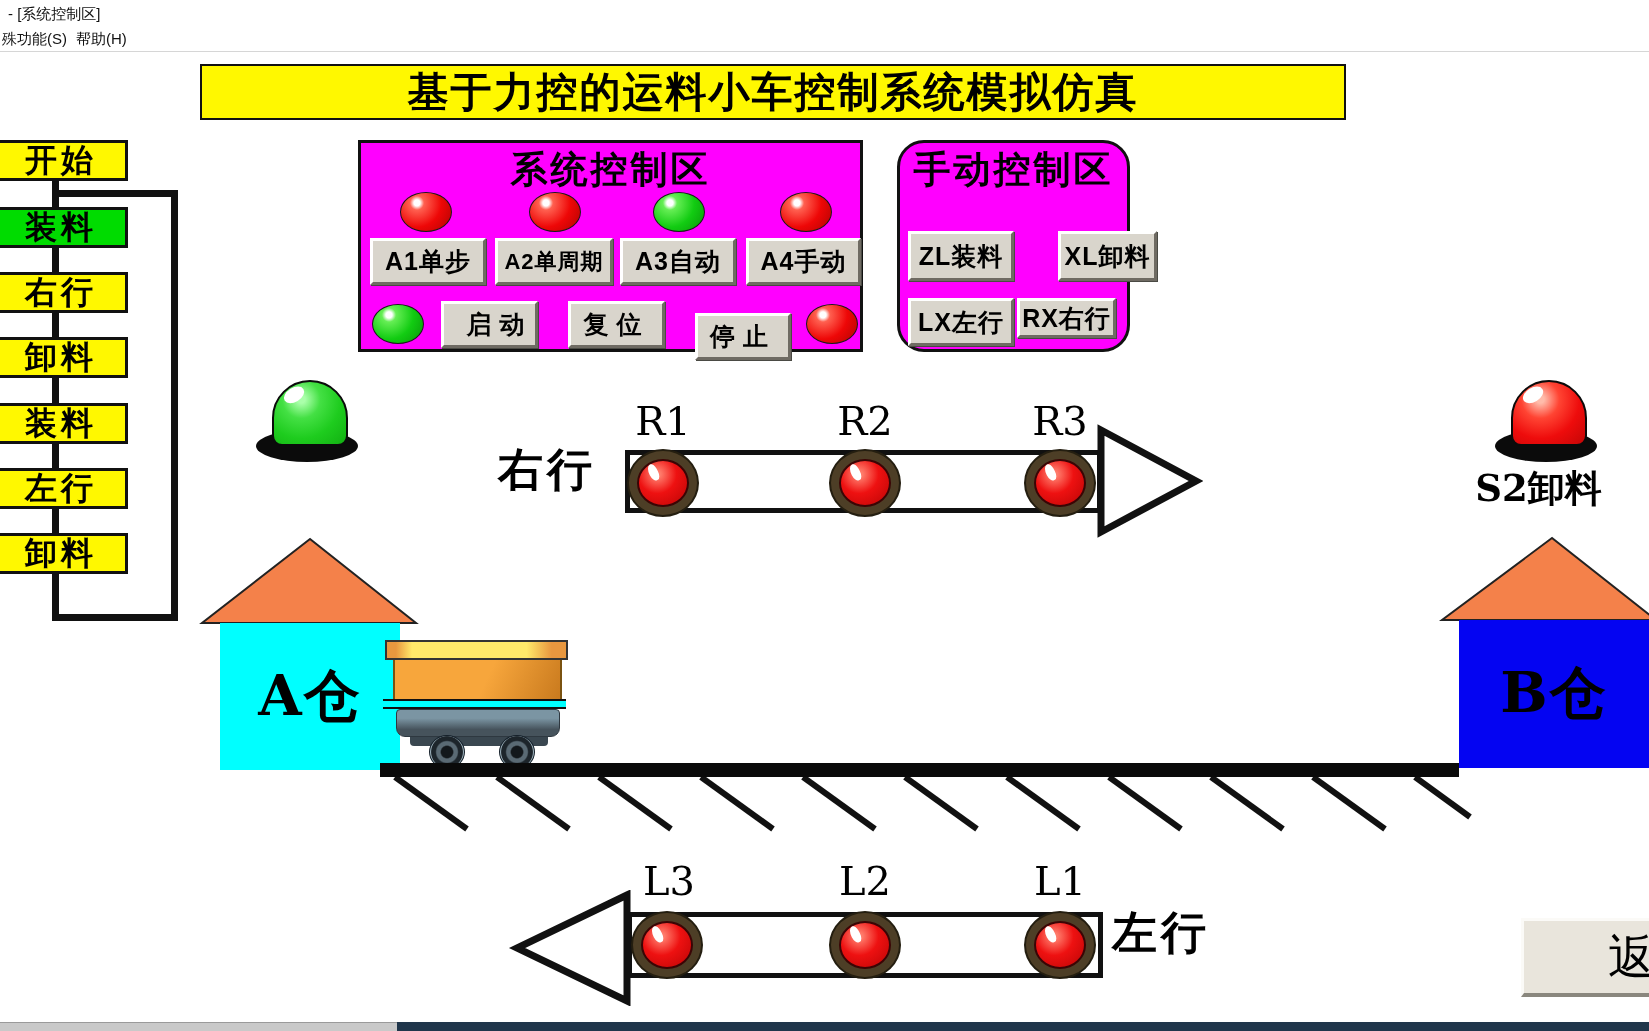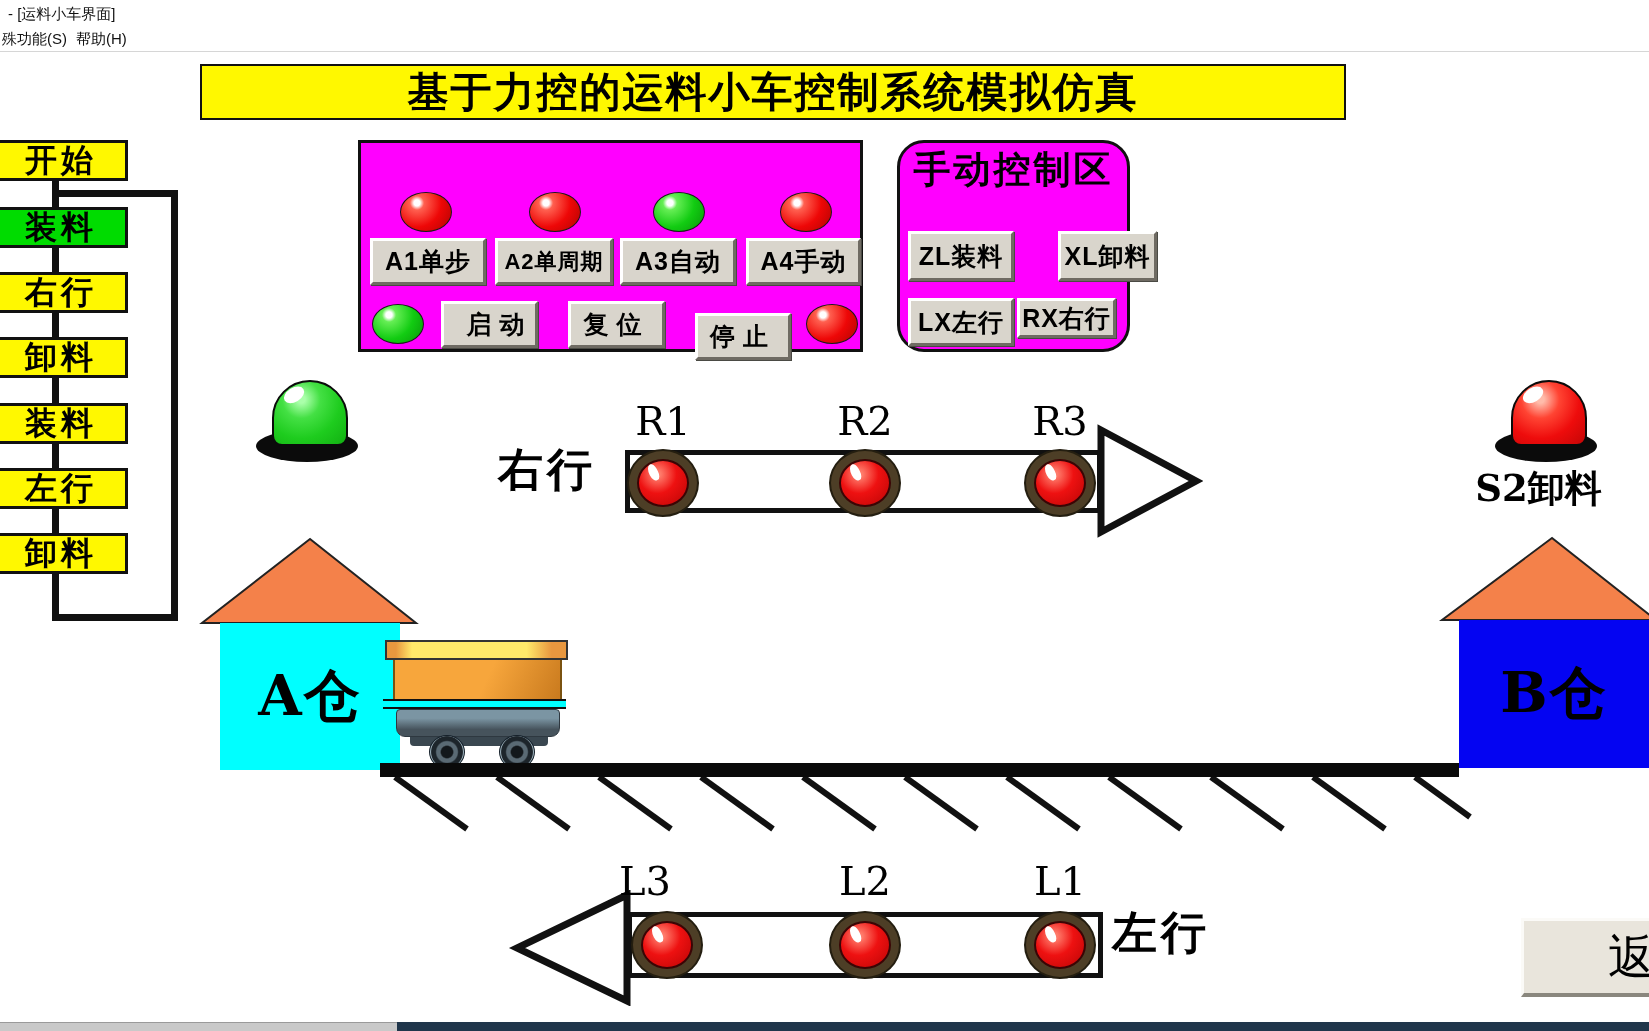--- a/index.html
+++ b/index.html
@@ -103,7 +103,7 @@
 <div class="screen">
 
   <div class="abs titlebar">
-    <div class="abs titlebar-text">- [运料小车界面]</div>
+    <div class="abs titlebar-text">- [系统控制区]</div>
   </div>
   <div class="abs menubar">
     <span class="abs menu-item" style="left:2px;">殊功能(S)</span>

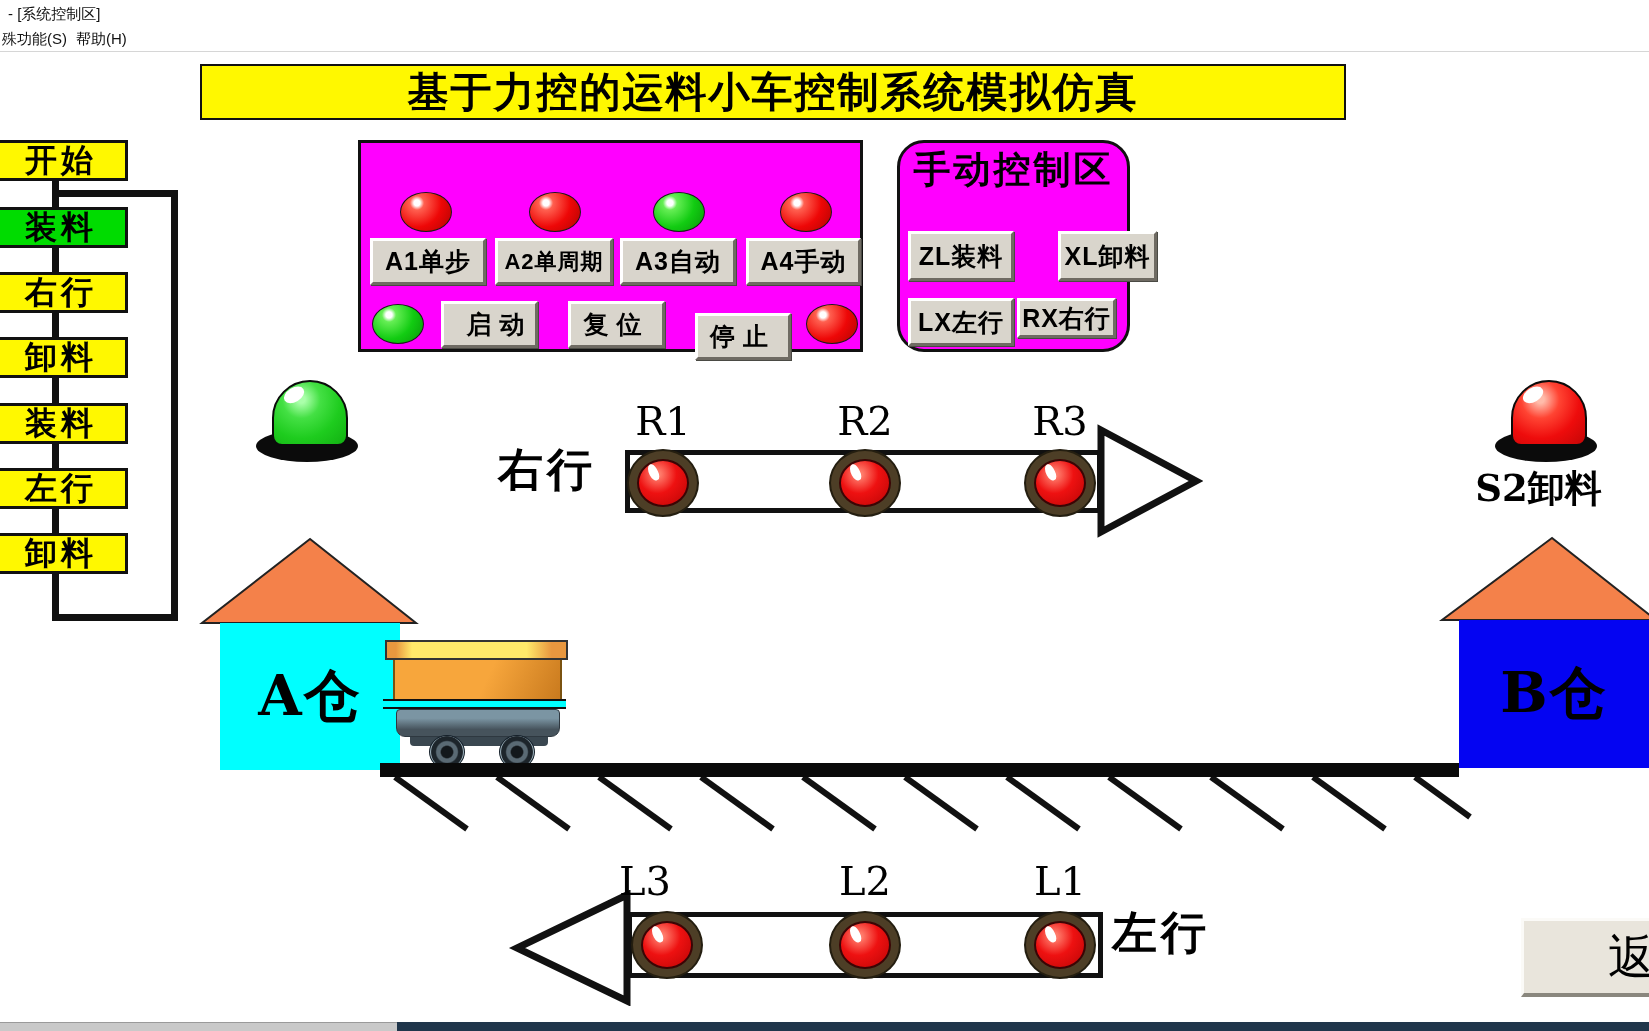--- a/index.html
+++ b/index.html
@@ -129,6 +129,7 @@
   <div class="abs flow-box" style="top:533px;">卸料</div>
 
   <div class="abs panel" style="left:358px;top:140px;width:505px;height:212px;">
+    <div class="abs panel-title" style="top:2px;">系统控制区</div>
     <div class="abs pind red" style="left:39px;top:49px;"></div>
     <div class="abs pind red" style="left:168px;top:49px;"></div>
     <div class="abs pind green" style="left:292px;top:49px;"></div>

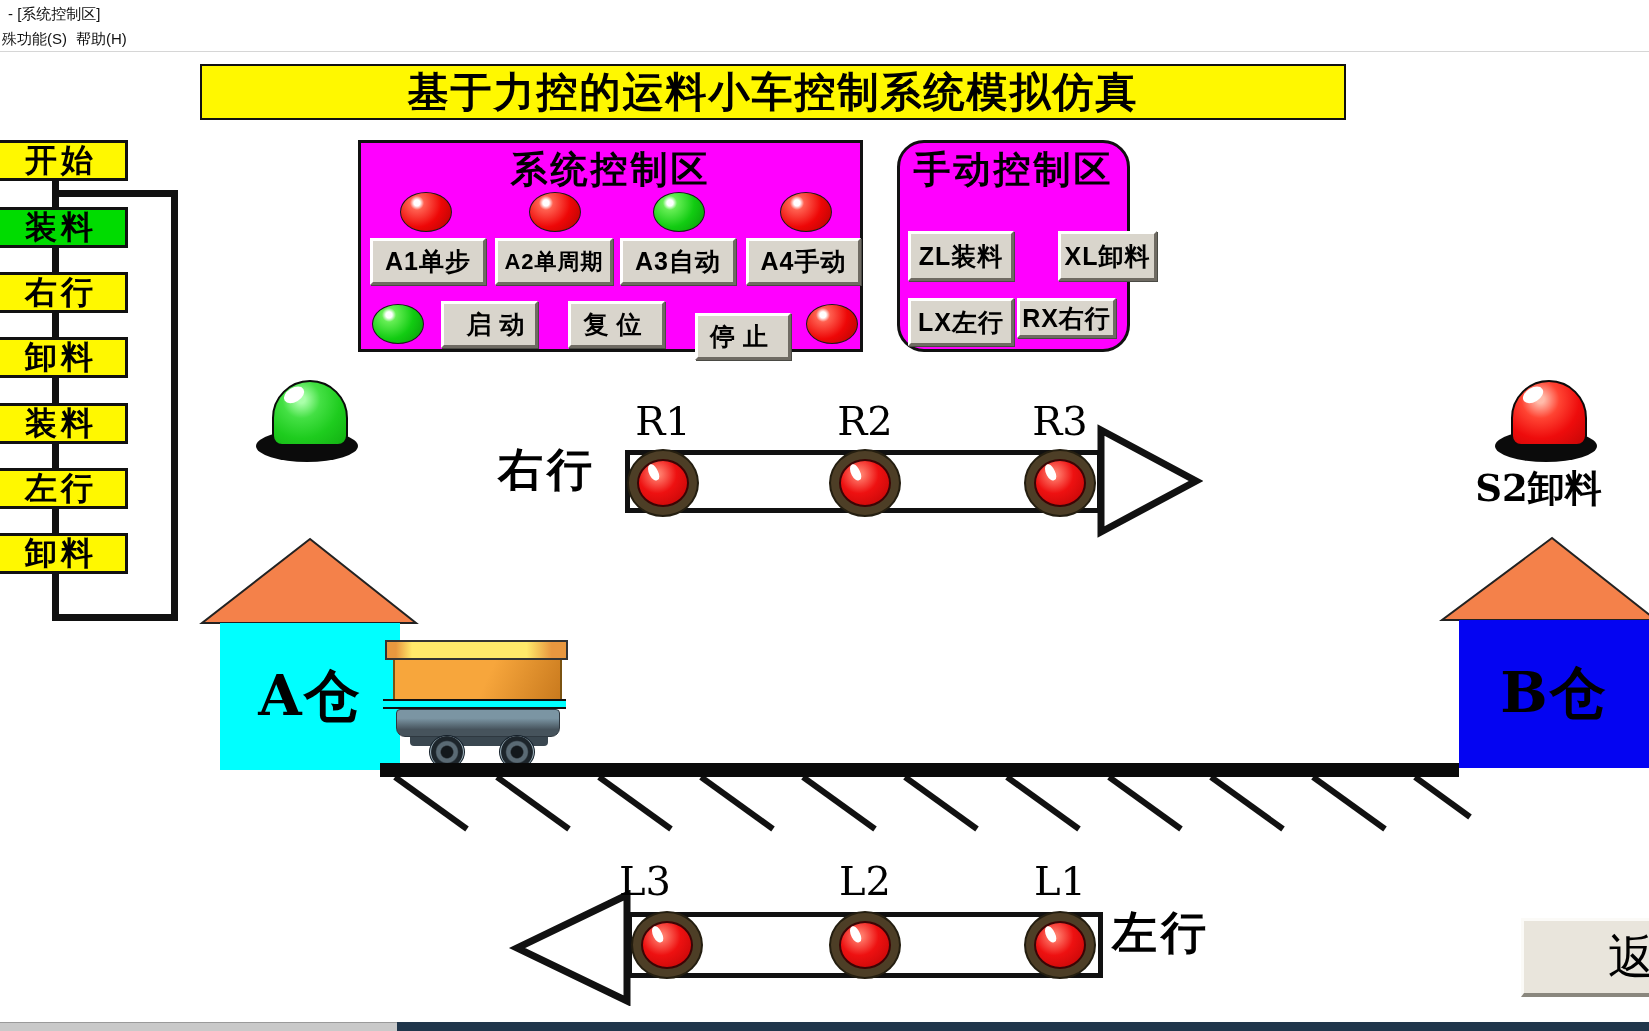--- a/index.html
+++ b/index.html
@@ -216,7 +216,7 @@
     <polygon points="119,5 9,58 119,111" fill="#ffffff" stroke="#111" stroke-width="7"></polygon>
   </svg>
   <div class="abs belt" style="left:627px;top:912px;width:476px;height:66px;"></div>
-  <div class="abs cv-label" style="left:600px;top:858px;">L3</div>
+  <div class="abs cv-label" style="left:624px;top:858px;">L3</div>
   <div class="abs cv-label" style="left:820px;top:858px;">L2</div>
   <div class="abs cv-label" style="left:1015px;top:858px;">L1</div>
   <div class="abs cvlight" style="left:631px;top:911px;"></div>

